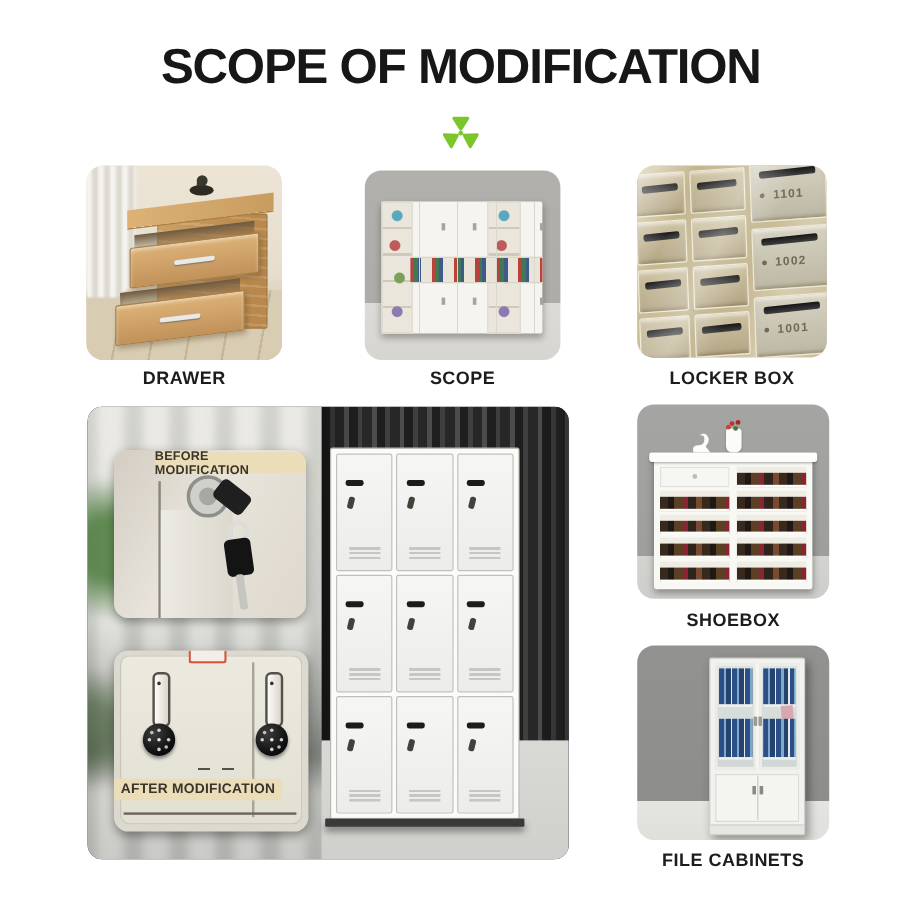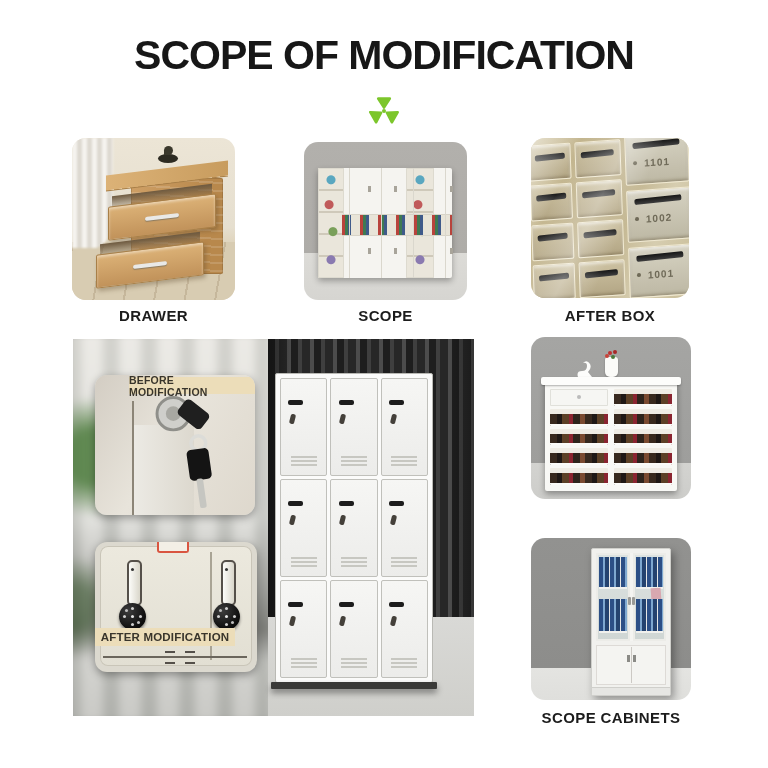--- a/index.html
+++ b/index.html
@@ -266,7 +266,7 @@
     </div>
     <div class="abs lb-shine"></div>
   </div>
-  <div class="cap" style="left:531px;top:307px;width:158px;">AFTER BOX</div>
+  <div class="cap" style="left:531px;top:307px;width:158px;">LOCKER BOX</div>
 
   <div class="ph big" style="left:73px;top:339px;width:401px;height:377px;">
     <div class="abs office">

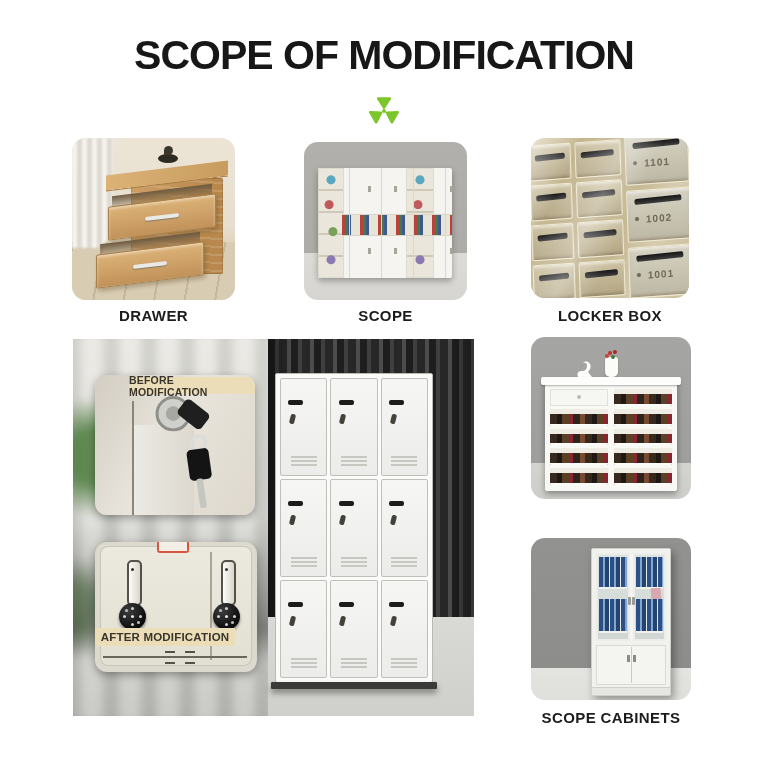--- a/index.html
+++ b/index.html
@@ -85,7 +85,7 @@
     background:linear-gradient(115deg,rgba(255,255,255,.5) 0%,transparent 22%,rgba(255,255,255,.32) 42%,transparent 58%);}
 
   
-  .big{border-radius:0;background:#0f172a;}
+  .big{border-radius:12px;background:#0f172a;}
   .office{left:0;top:0;width:215px;height:100%;overflow:hidden;}
   .office-blur{position:absolute;inset:-8px;filter:blur(4px);
     background:

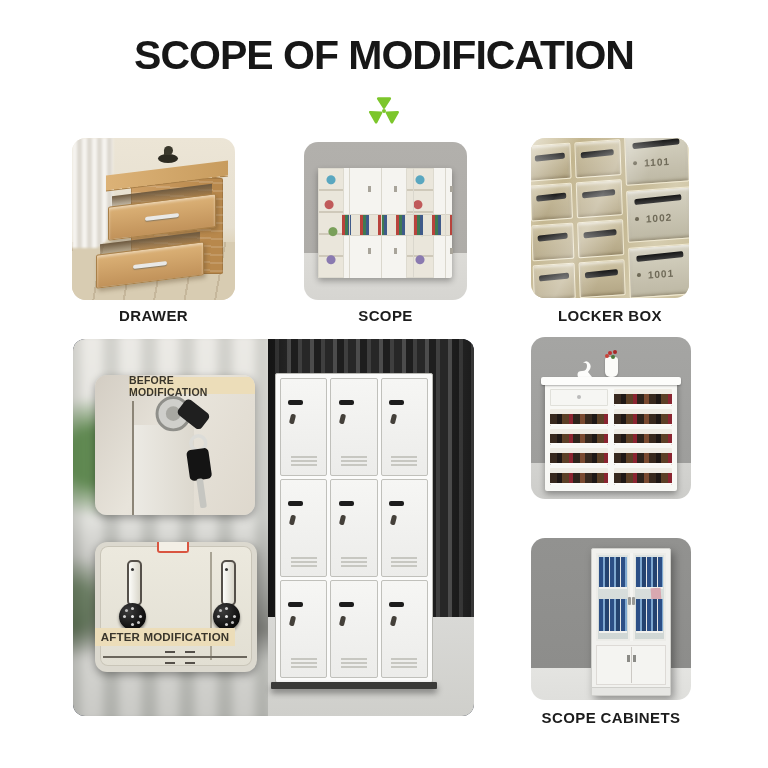--- a/index.html
+++ b/index.html
@@ -357,6 +357,7 @@
       </div>
     </div>
   </div>
+  <div class="cap" style="left:531px;top:509px;width:160px;">SHOEBOX</div>
 
   <div class="ph fc" style="left:531px;top:538px;width:160px;height:162px;">
     <div class="abs fc-cab">

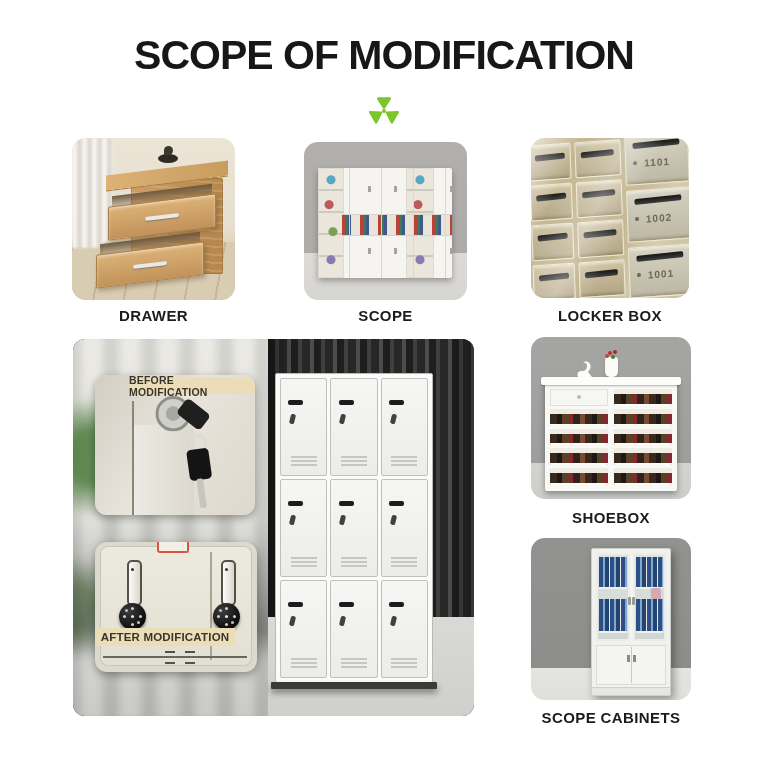--- a/index.html
+++ b/index.html
@@ -127,7 +127,7 @@
   .tag-before{right:0;top:2px;width:126px;height:17px;font-size:10.5px;letter-spacing:.2px;}
   .tag-after{left:0;bottom:26px;width:140px;height:18px;font-size:11.5px;letter-spacing:.2px;}
 
-  .after{left:22px;top:203px;width:162px;height:130px;background:#dcd9cf;}
+  .after{left:22px;top:203px;width:162px;height:151px;background:#dcd9cf;}
   .af-door{position:absolute;left:5px;top:4px;right:5px;bottom:6px;border-radius:8px;
     background:linear-gradient(180deg,#ece9de,#e2dfd3);box-shadow:inset 0 0 0 1px #c9c5b8;}
   .af-gap{left:115px;top:10px;bottom:12px;width:2px;background:#a9a495;}

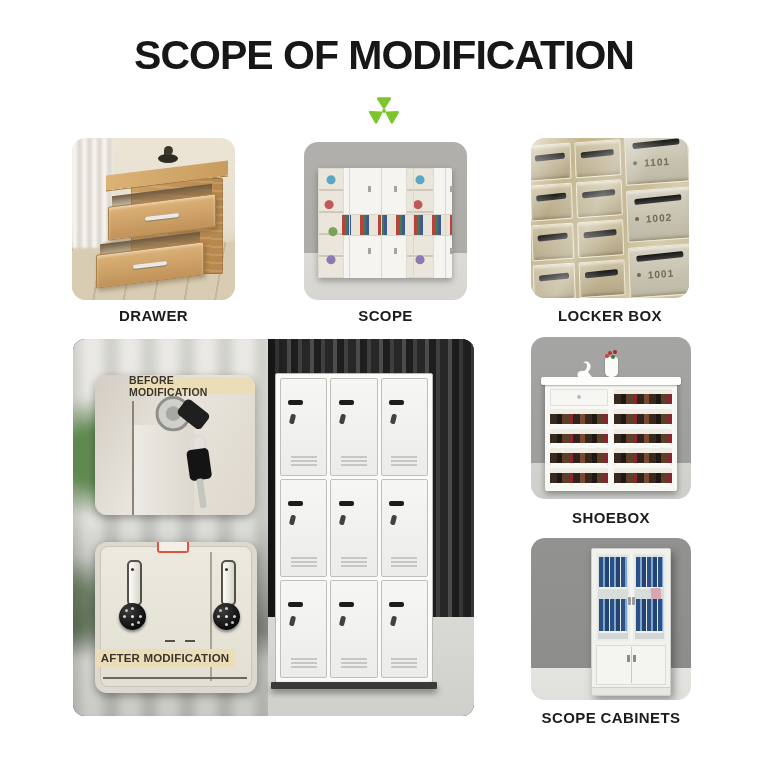--- a/index.html
+++ b/index.html
@@ -382,7 +382,7 @@
       <div class="abs fc-base"></div>
     </div>
   </div>
-  <div class="cap" style="left:531px;top:709px;width:160px;">SCOPE CABINETS</div>
+  <div class="cap" style="left:531px;top:709px;width:160px;">FILE CABINETS</div>
 
 </div>
 

